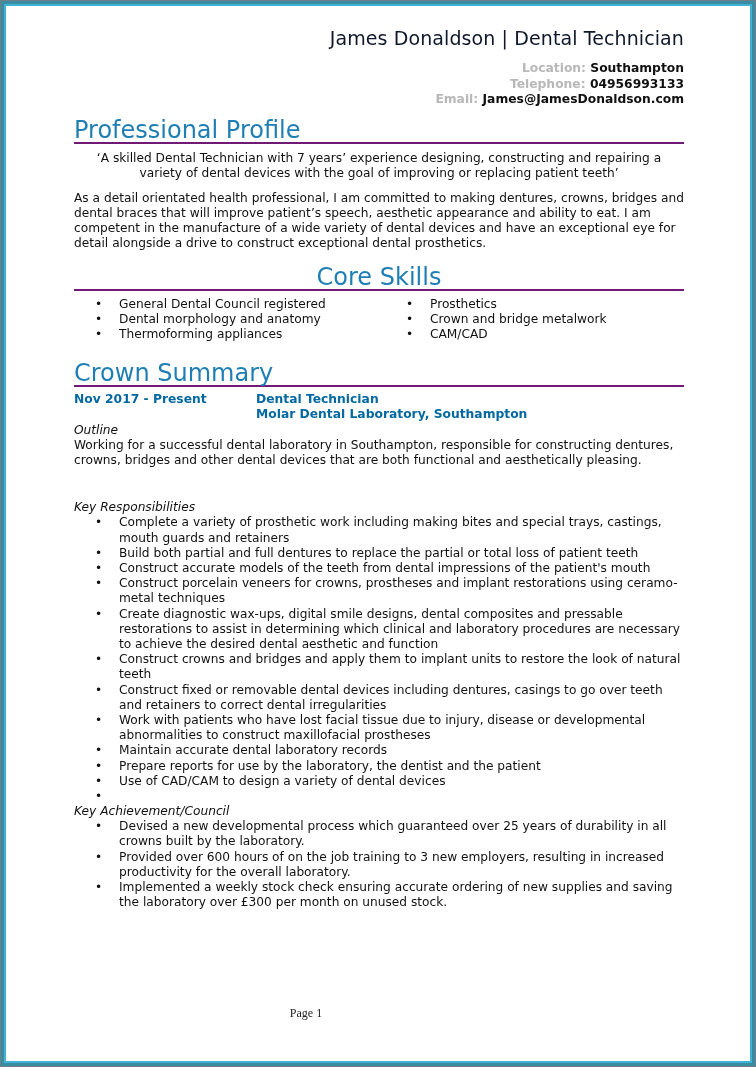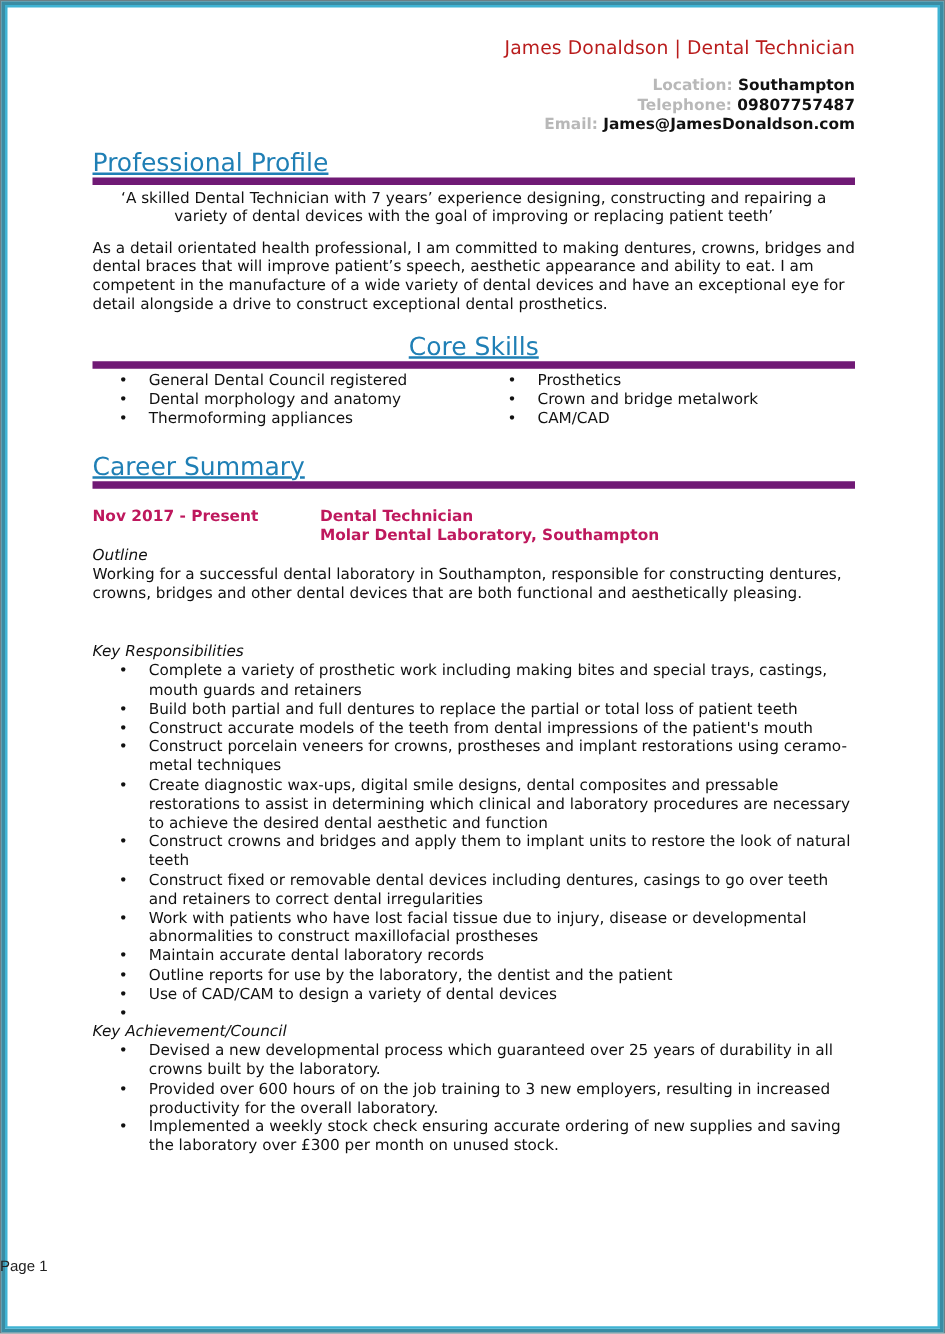--- a/index.html
+++ b/index.html
@@ -46,8 +46,8 @@
       position: absolute;
       right: 0;
       top: 31px;
-      font-size: 15px;
-      color: #b91c1c;
+      font-size: 19px;
+      color: #0f172a;
       white-space: nowrap;
       letter-spacing: 0.1px;
     }

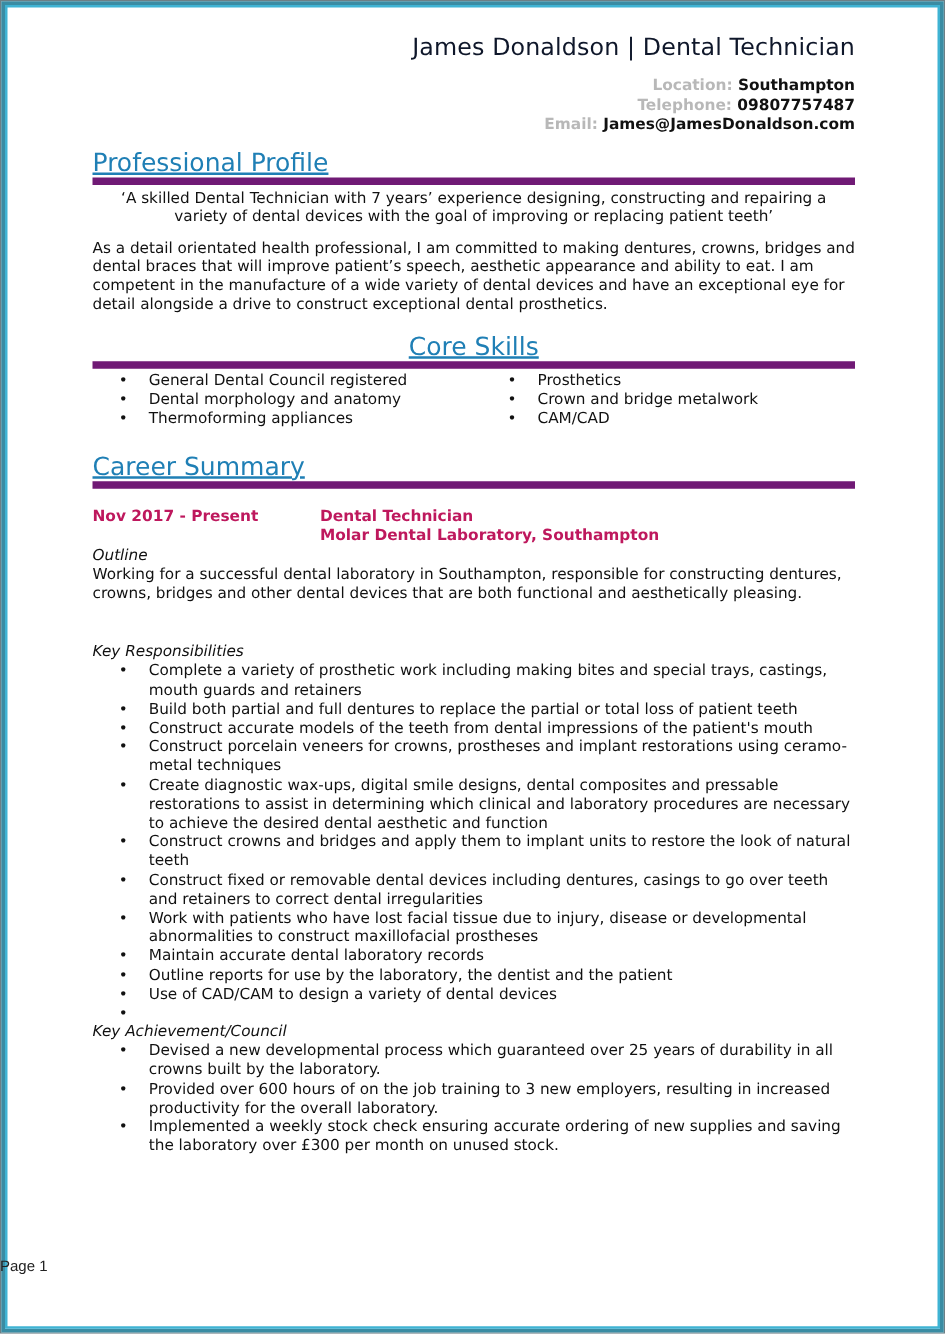--- a/index.html
+++ b/index.html
@@ -148,7 +148,7 @@
     </div>
     <div>
       <span class="lbl">Telephone:</span>
-      <span class="val">09807757487</span>
+      <span class="val">04956993133</span>
     </div>
     <div>
       <span class="lbl">Email:</span>

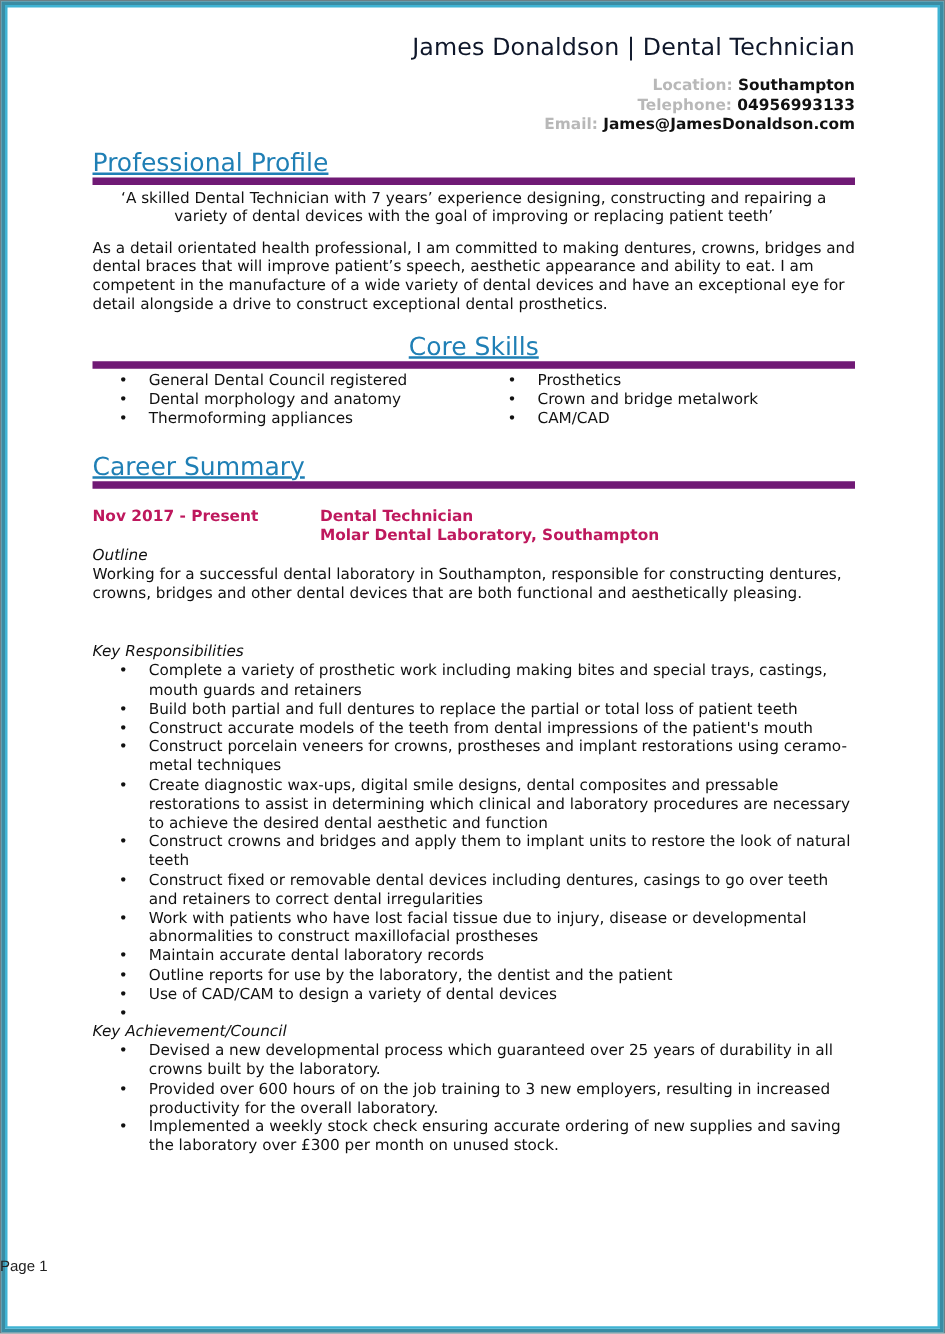--- a/index.html
+++ b/index.html
@@ -67,12 +67,11 @@
       position: absolute;
       left: 0;
       width: 610px;
-      font-size: 20px;
+      font-size: 24px;
       color: #1f7fb5;
       line-height: 24px;
-      border-bottom: 6px solid #701a75;
+      border-bottom: 2px solid #701a75;
       padding-bottom: 0px;
-      text-decoration: underline;
     }
     .block {
       position: absolute;

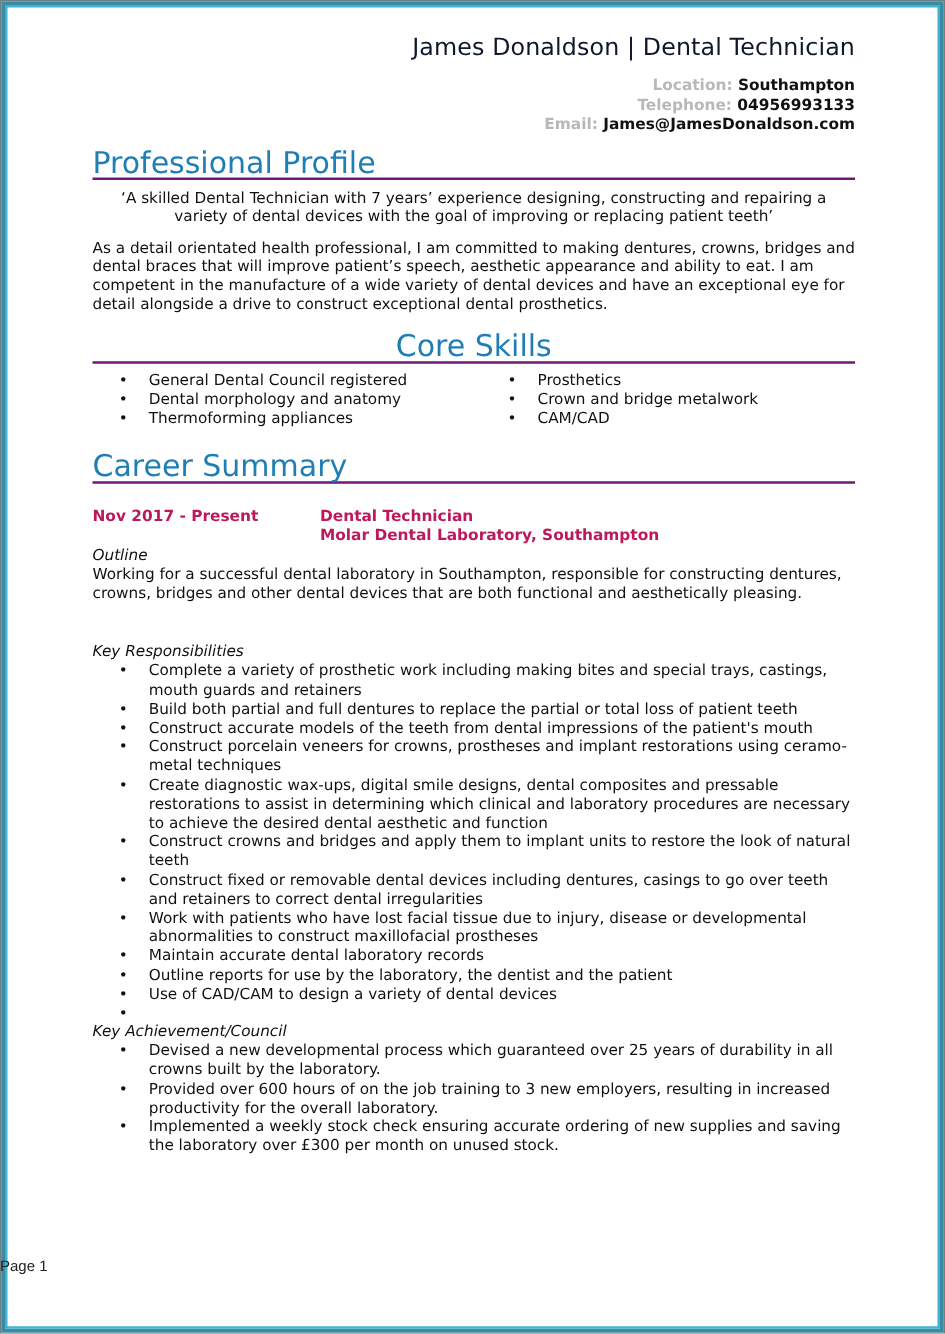--- a/index.html
+++ b/index.html
@@ -177,7 +177,7 @@
     </div>
   </div>
 
-  <div class="section-heading" style="top:361px;">Career Summary</div>
+  <div class="section-heading" style="top:361px;">Crown Summary</div>
   <div class="block" style="top:392px;">
     <div class="job-row">
       <div class="job-date">Nov 2017 - Present</div>

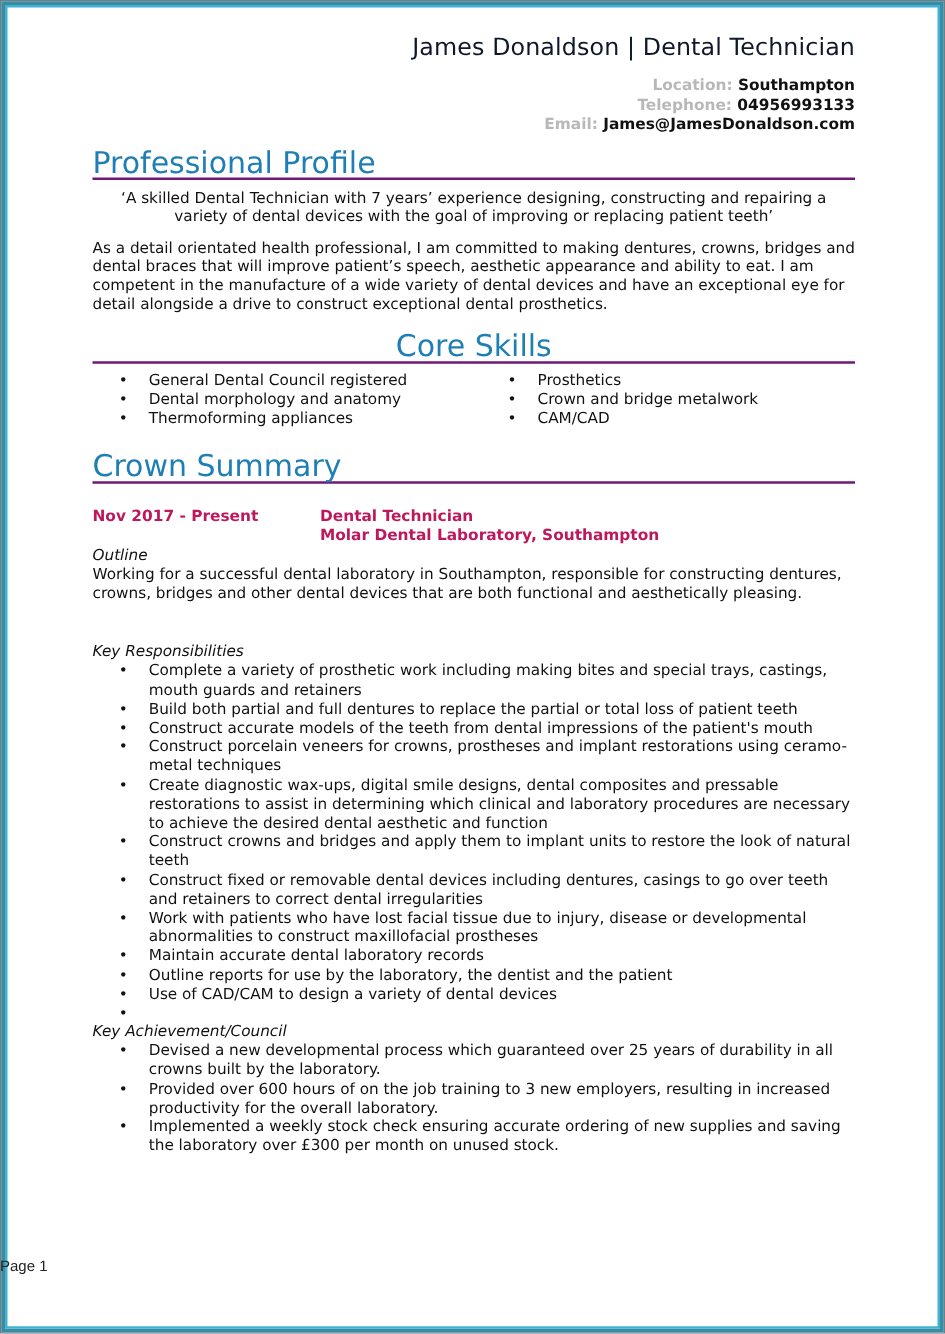--- a/index.html
+++ b/index.html
@@ -109,10 +109,9 @@
     .job-row {
       display: flex;
       font-weight: bold;
-      color: #be185d;
+      color: #0369a1;
       font-size: 12.3px;
       line-height: 15.3px;
-      margin-top: 14px;
     }
     .job-date { width: 182px; }
     .sub-label {

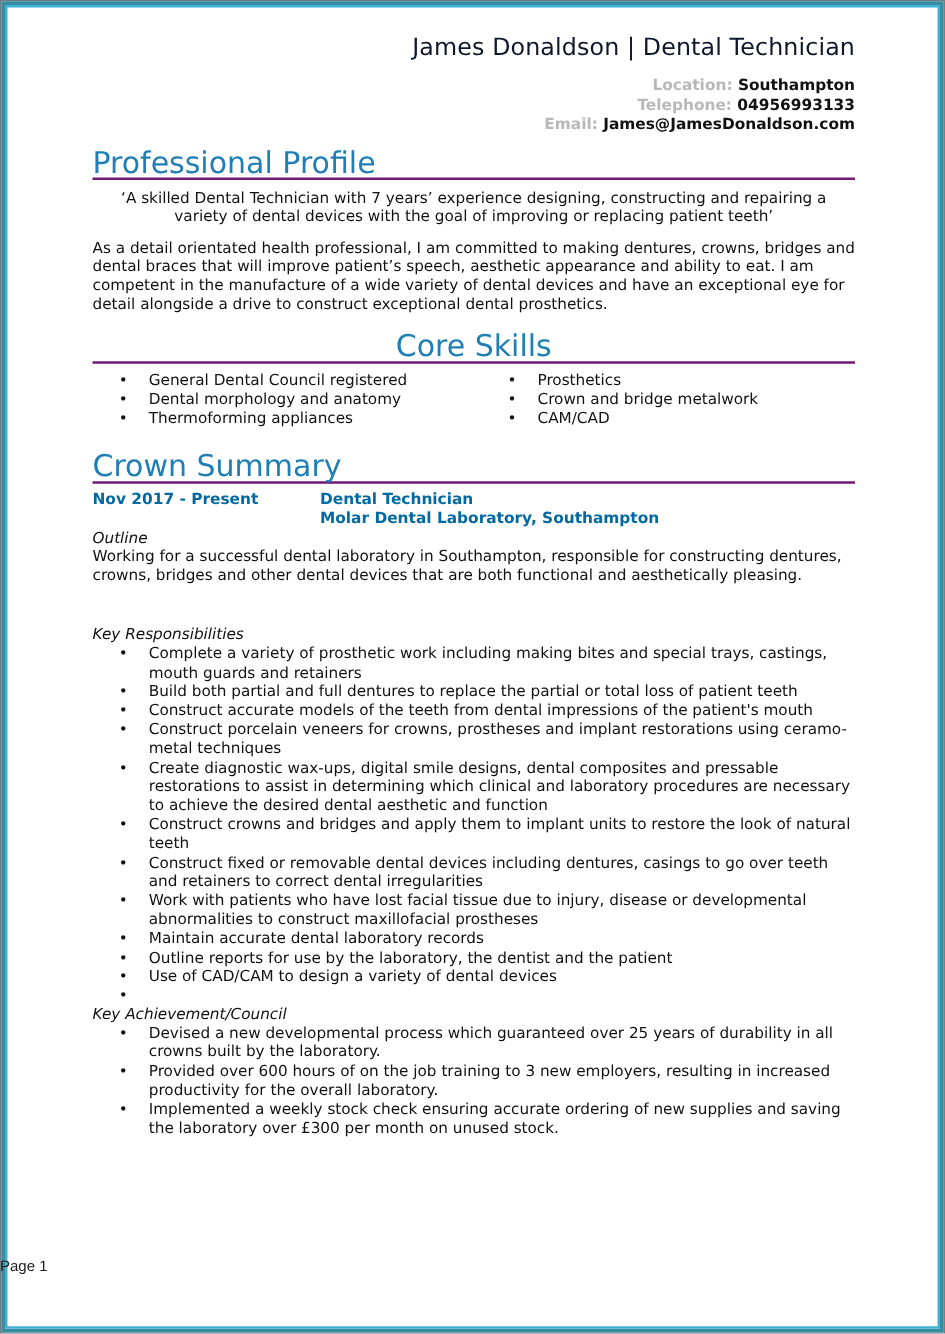--- a/index.html
+++ b/index.html
@@ -200,7 +200,7 @@
       <li><span class="dot">•</span><span>Construct fixed or removable dental devices including dentures, casings to go over teeth and retainers to correct dental irregularities</span></li>
       <li><span class="dot">•</span><span>Work with patients who have lost facial tissue due to injury, disease or developmental abnormalities to construct maxillofacial prostheses</span></li>
       <li><span class="dot">•</span><span>Maintain accurate dental laboratory records</span></li>
-      <li><span class="dot">•</span><span>Outline reports for use by the laboratory, the dentist and the patient</span></li>
+      <li><span class="dot">•</span><span>Prepare reports for use by the laboratory, the dentist and the patient</span></li>
       <li><span class="dot">•</span><span>Use of CAD/CAM to design a variety of dental devices</span></li>
       <li><span class="dot">•</span></li>
     </ul>

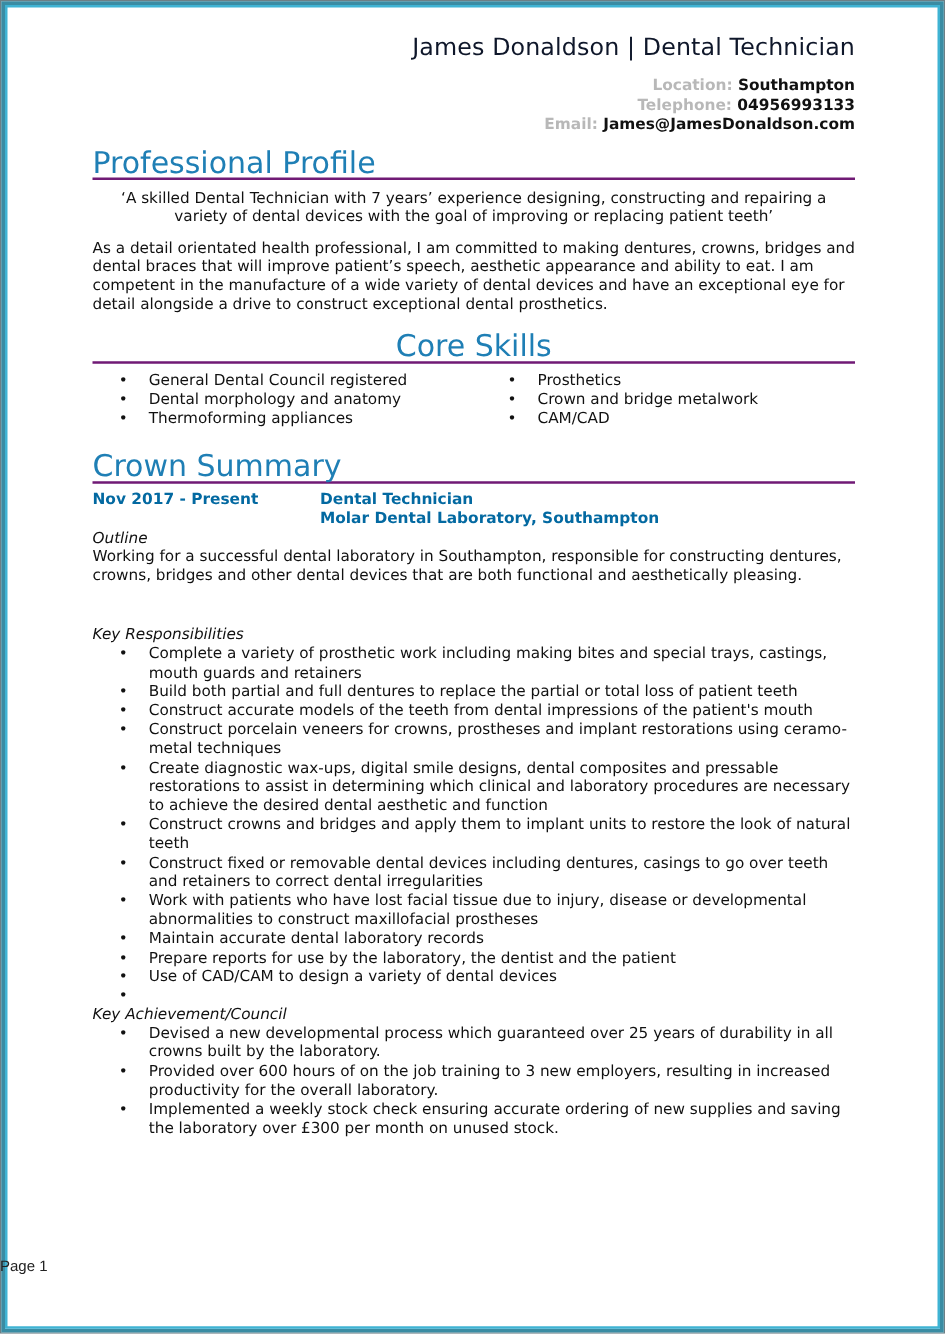--- a/index.html
+++ b/index.html
@@ -123,8 +123,8 @@
       left: 0;
       width: 612px;
       top: 1006px;
-      text-align: left;
-      font-family: Liberation Sans, sans-serif;
+      text-align: center;
+      font-family: Liberation Serif, serif;
       font-size: 12px;
       color: #222222;
     }

